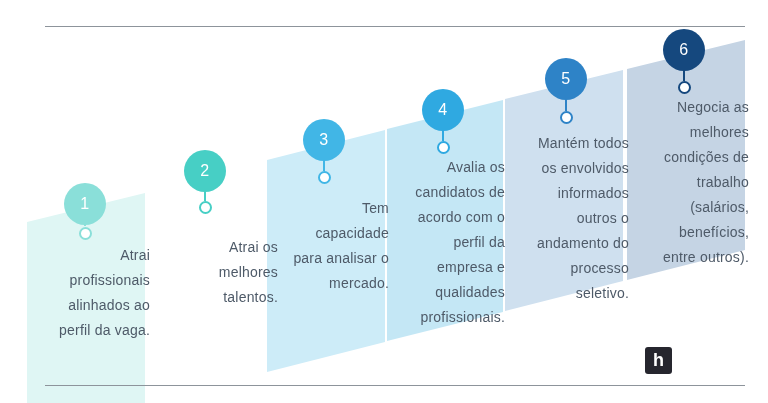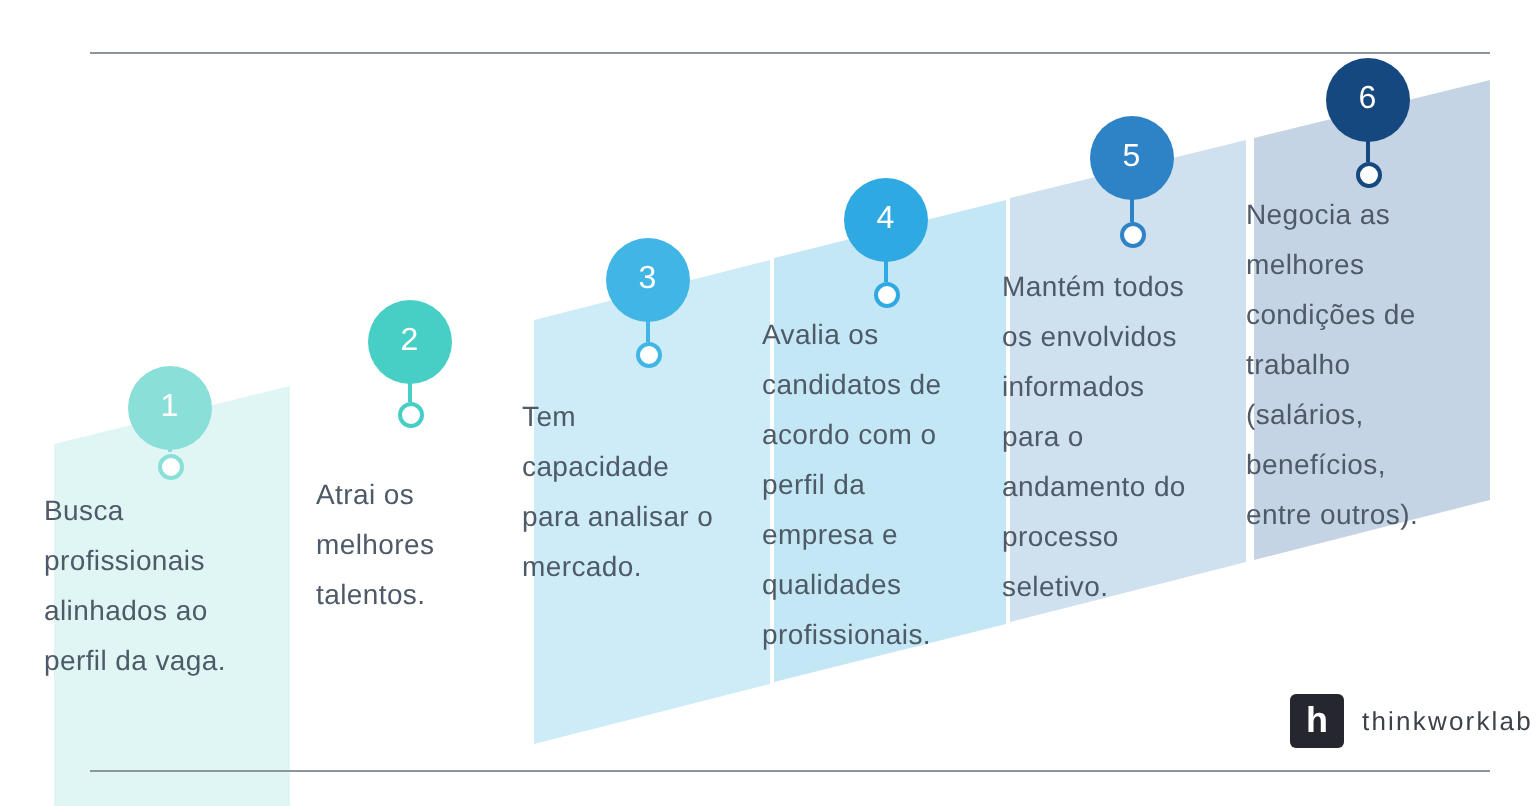--- a/index.html
+++ b/index.html
@@ -38,7 +38,7 @@
     border:2px solid var(--c,#45cfc4);background:#ffffff;z-index:3;
   }
   .step-text{
-    position:absolute;z-index:4;text-align:left;white-space:pre-line;
+    position:absolute;z-index:4;text-align:right;white-space:pre-line;
     color:#4e5a68;font-size:14px;line-height:25px;letter-spacing:.2px;
     font-weight:500;
   }

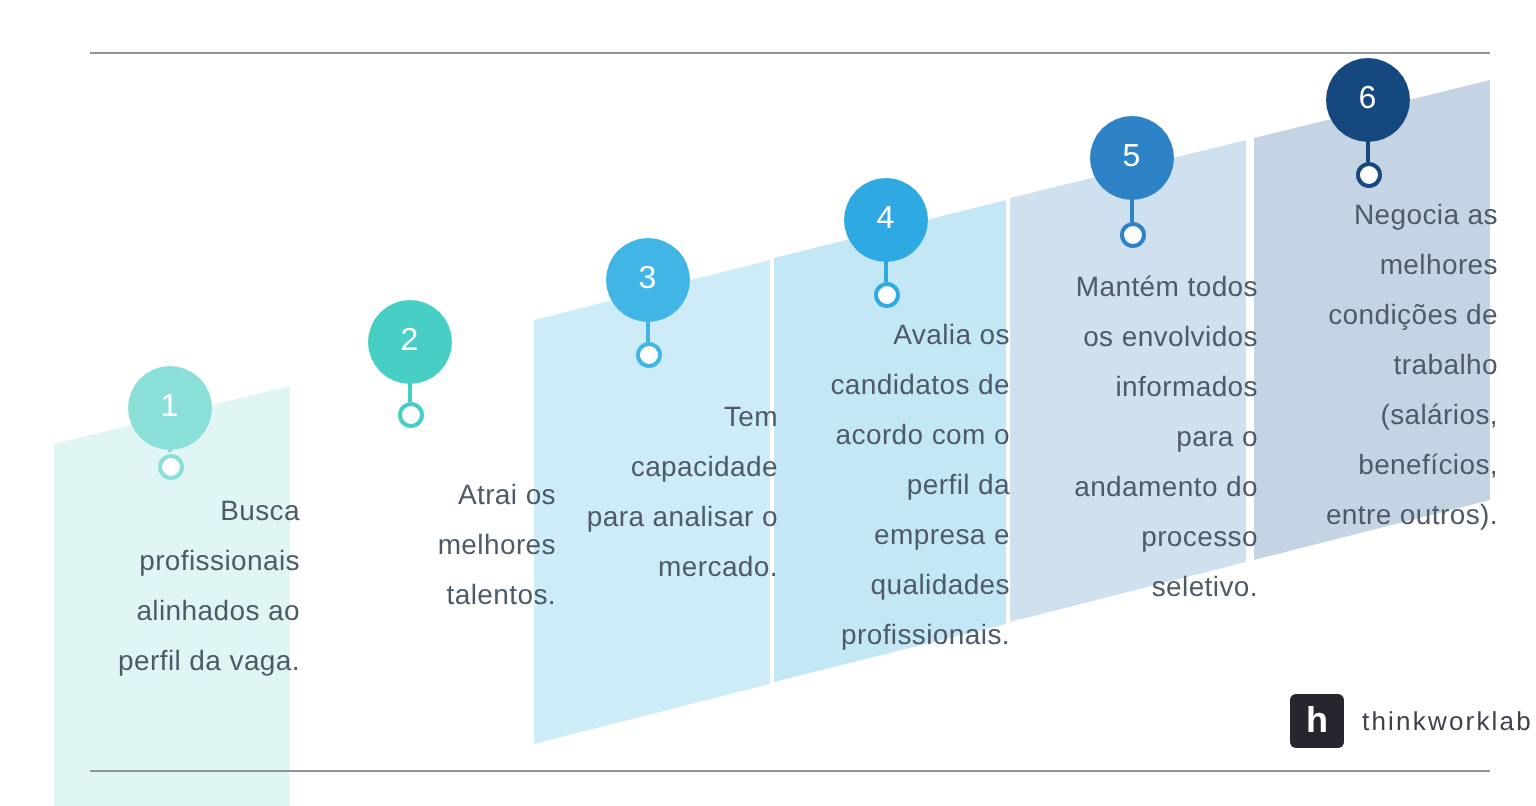--- a/index.html
+++ b/index.html
@@ -123,7 +123,7 @@
     <div class="step-text" style="--c: #2e83c7; --p: #cfe0ef;">Mantém todos
 os envolvidos
 informados
-para o
+outros o
 andamento do
 processo
 seletivo.</div>

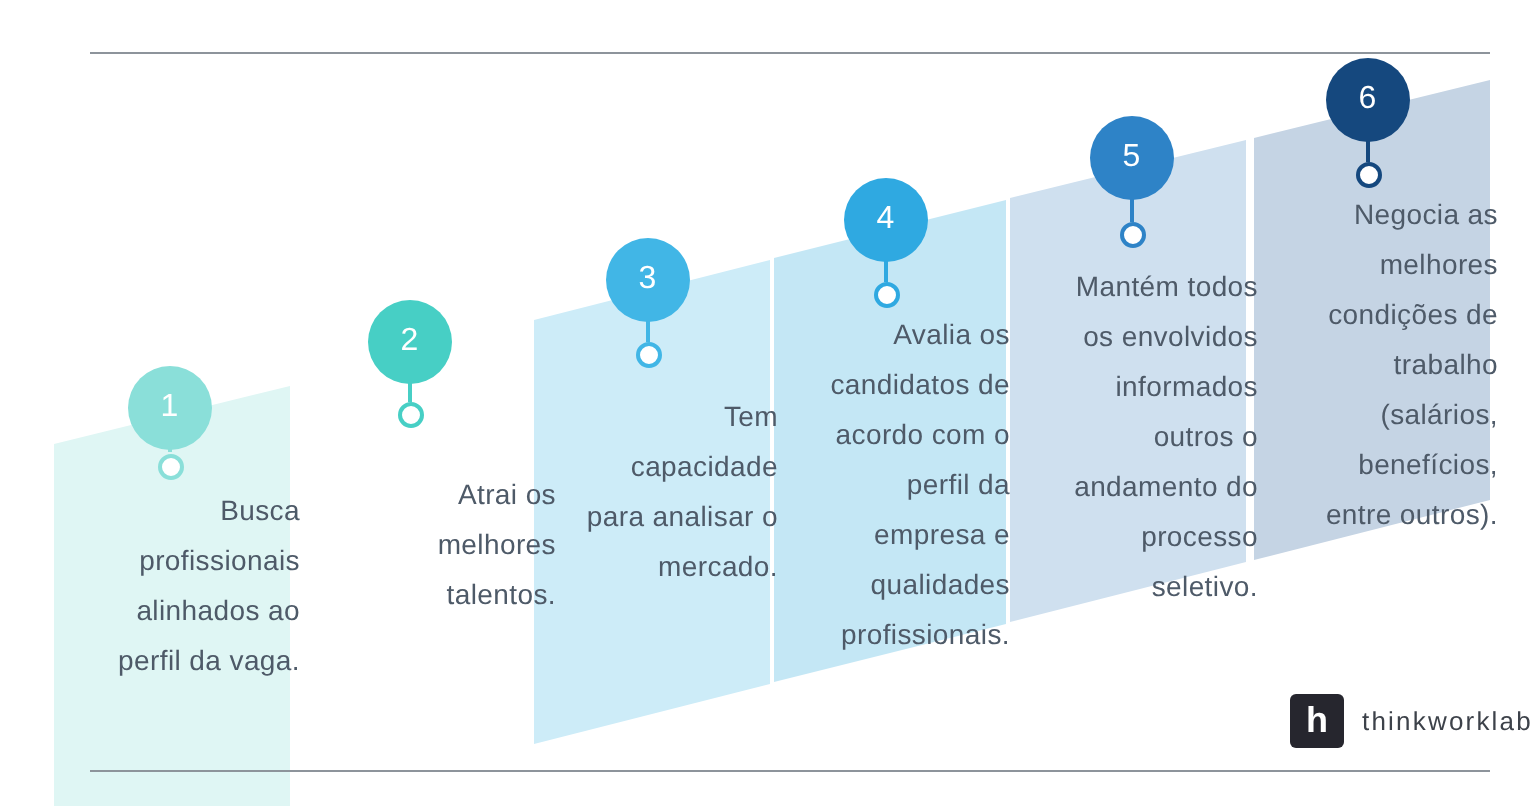--- a/index.html
+++ b/index.html
@@ -75,7 +75,7 @@
     <div class="stem" style="--c: #8adfd9; --p: #dff6f4;"></div>
     <div class="ring" style="--c: #8adfd9; --p: #dff6f4;"></div>
     <div class="circle" style="--c: #8adfd9; --p: #dff6f4;">1</div>
-    <div class="step-text" style="--c: #8adfd9; --p: #dff6f4;">Busca
+    <div class="step-text" style="--c: #8adfd9; --p: #dff6f4;">Atrai
 profissionais
 alinhados ao
 perfil da vaga.</div>

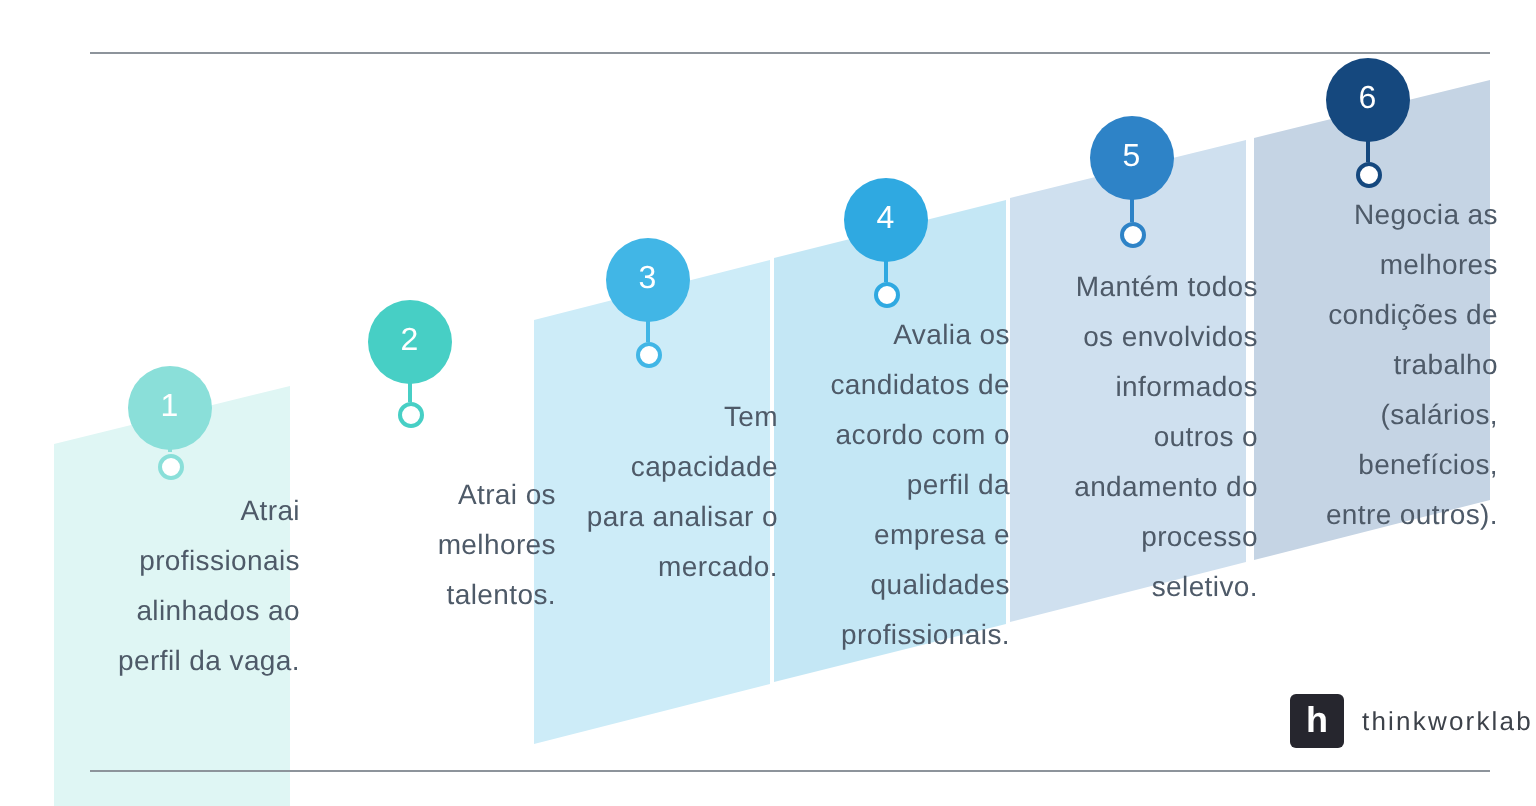--- a/index.html
+++ b/index.html
@@ -145,7 +145,6 @@
 
   <div class="logo">
     <div class="logo-mark">h</div>
-    <div class="logo-name">thinkworklab</div>
   </div>
 
 </div>

